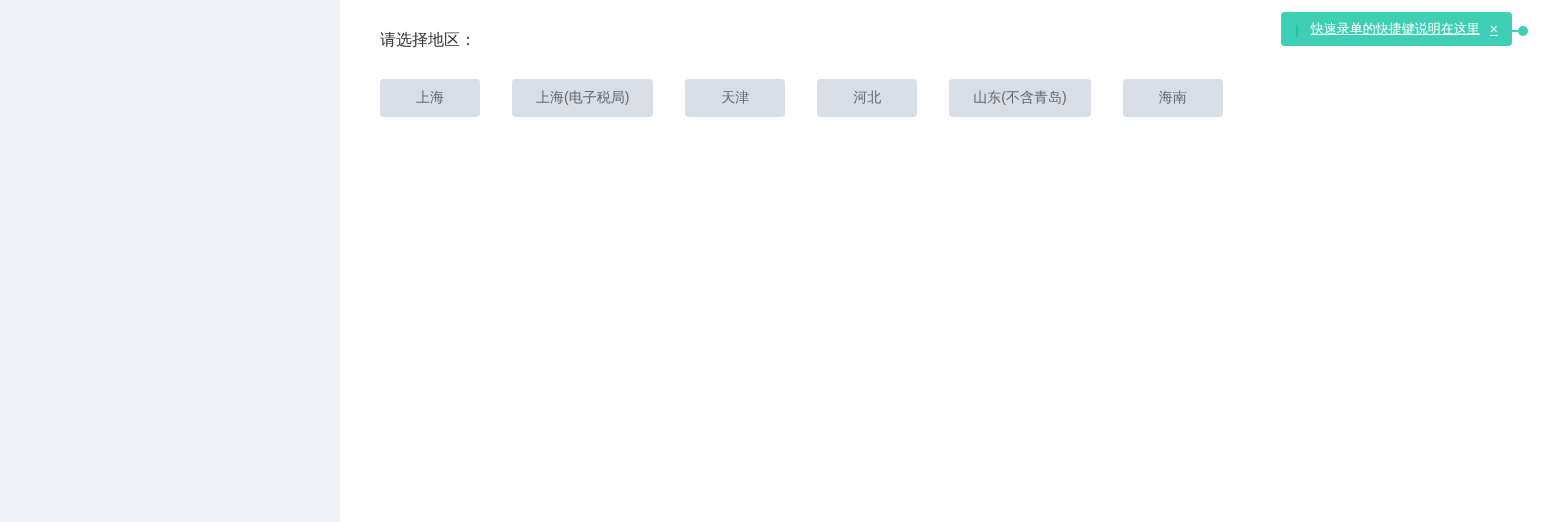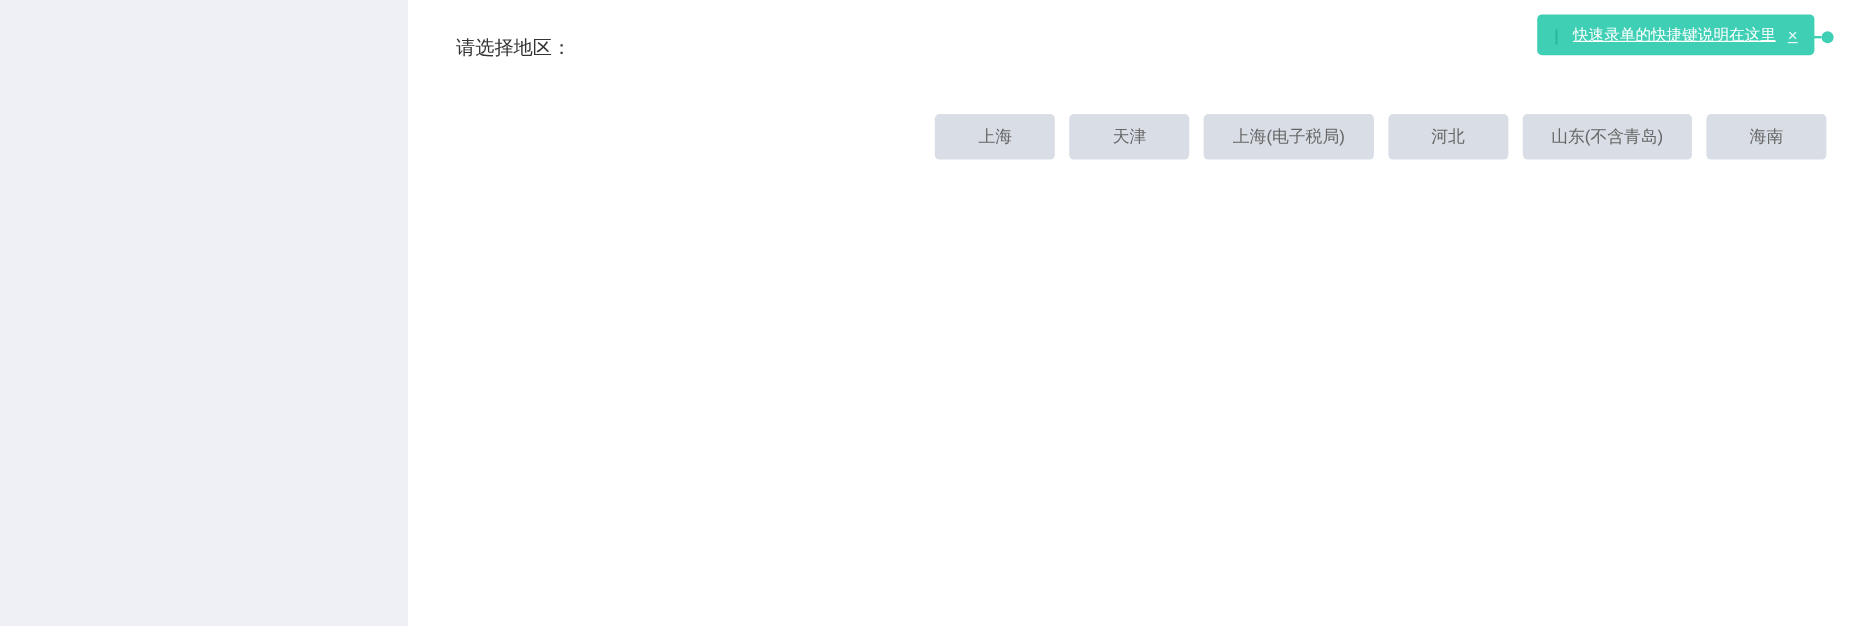--- a/index.html
+++ b/index.html
@@ -39,7 +39,7 @@
     .page-title {
       font-size: 16px;
       color: #333;
-      margin-bottom: 44px;
+      margin-bottom: 28px;
       font-weight: normal;
     }
 

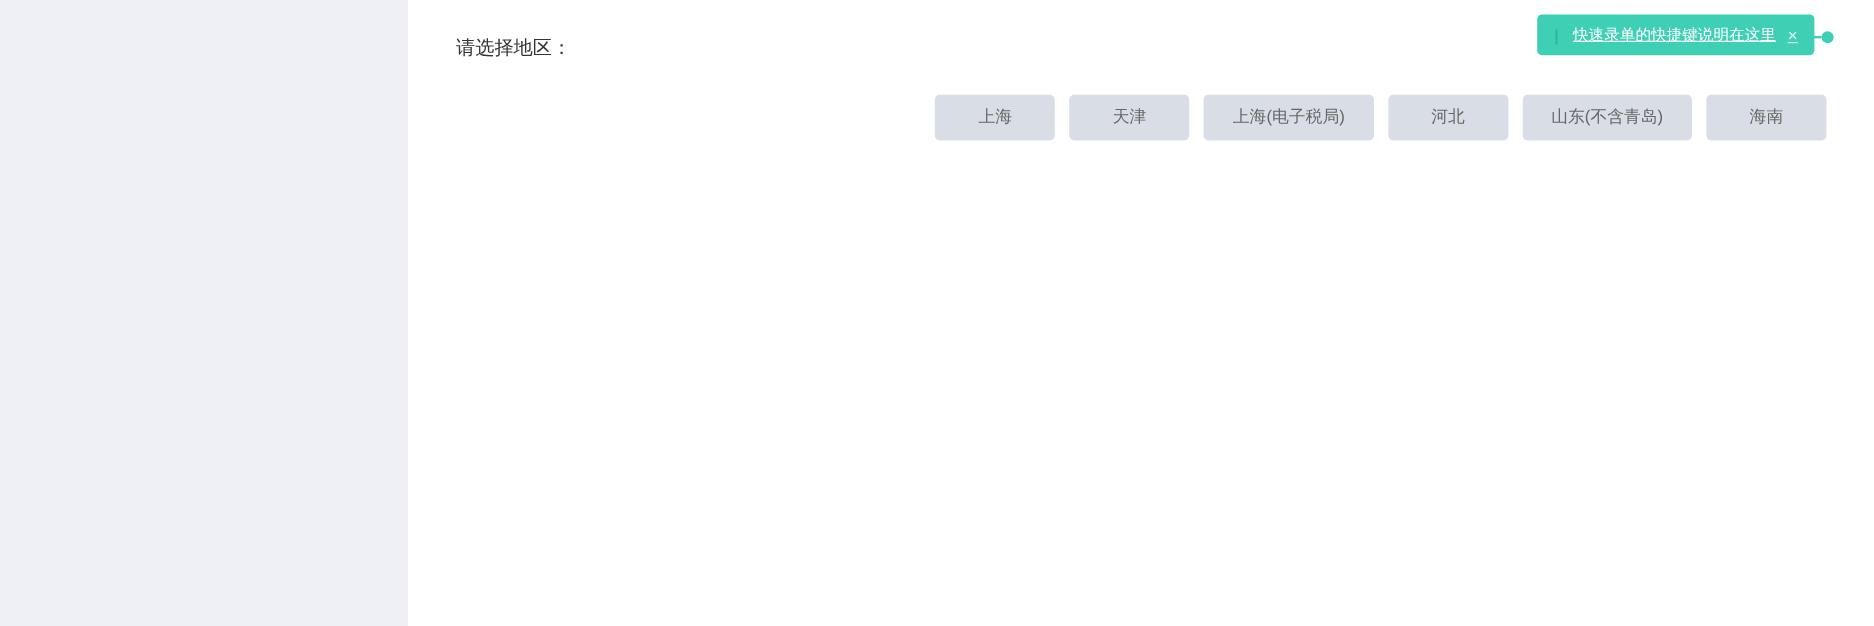--- a/index.html
+++ b/index.html
@@ -46,8 +46,7 @@
     .region-buttons {
       display: flex;
       flex-wrap: wrap;
-      gap: 12px;
-      justify-content: flex-end;
+      gap: 32px;
     }
 
     .region-btn {

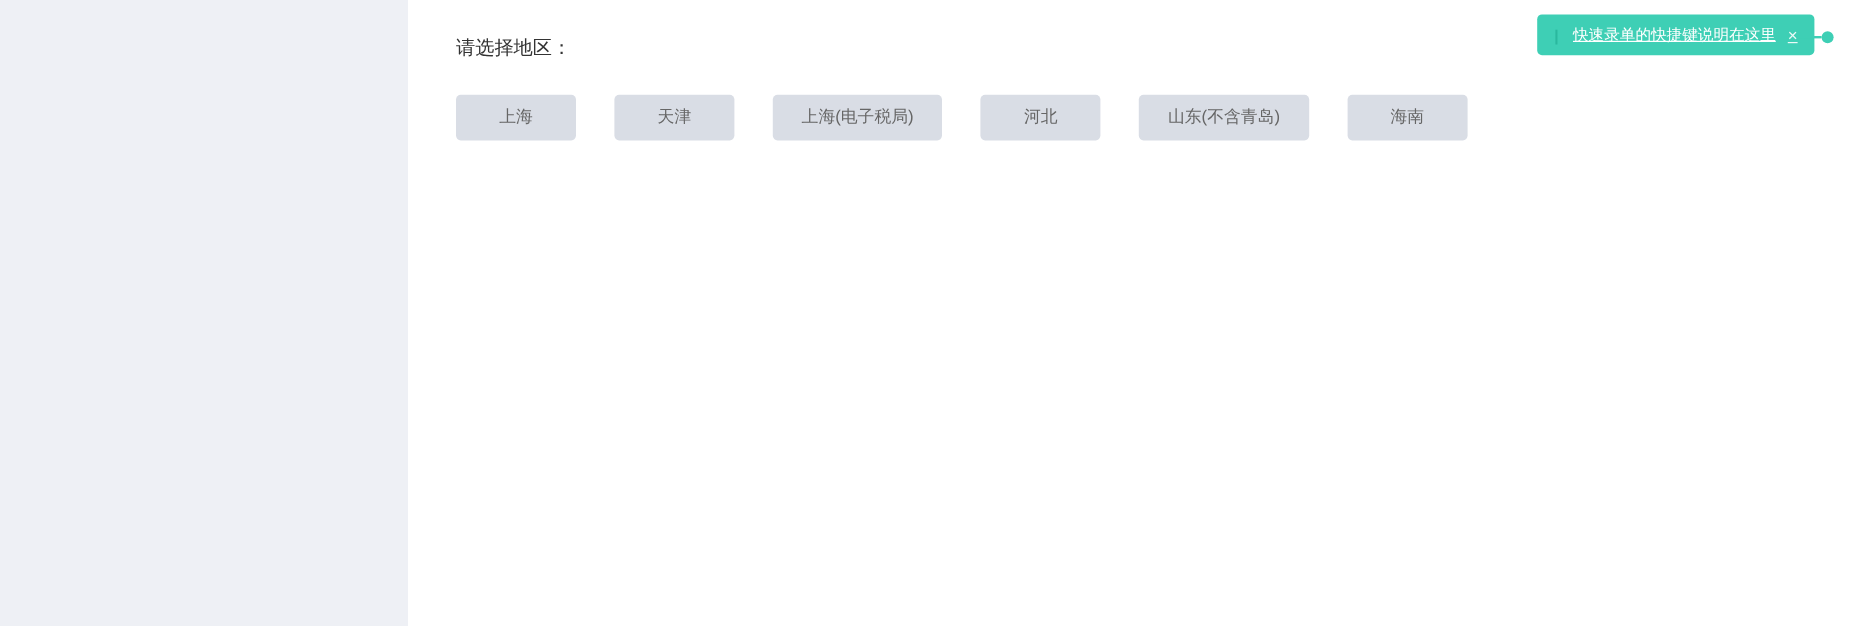--- a/index.html
+++ b/index.html
@@ -121,8 +121,8 @@
   <div class="page-title">请选择地区：</div>
   <div class="region-buttons">
   <button class="region-btn">上海</button>
+      <button class="region-btn">上海(电子税局)</button>
       <button class="region-btn">天津</button>
-      <button class="region-btn">上海(电子税局)</button>
       <button class="region-btn">河北</button>
       <button class="region-btn">山东(不含青岛)</button>
       <button class="region-btn">海南</button>

